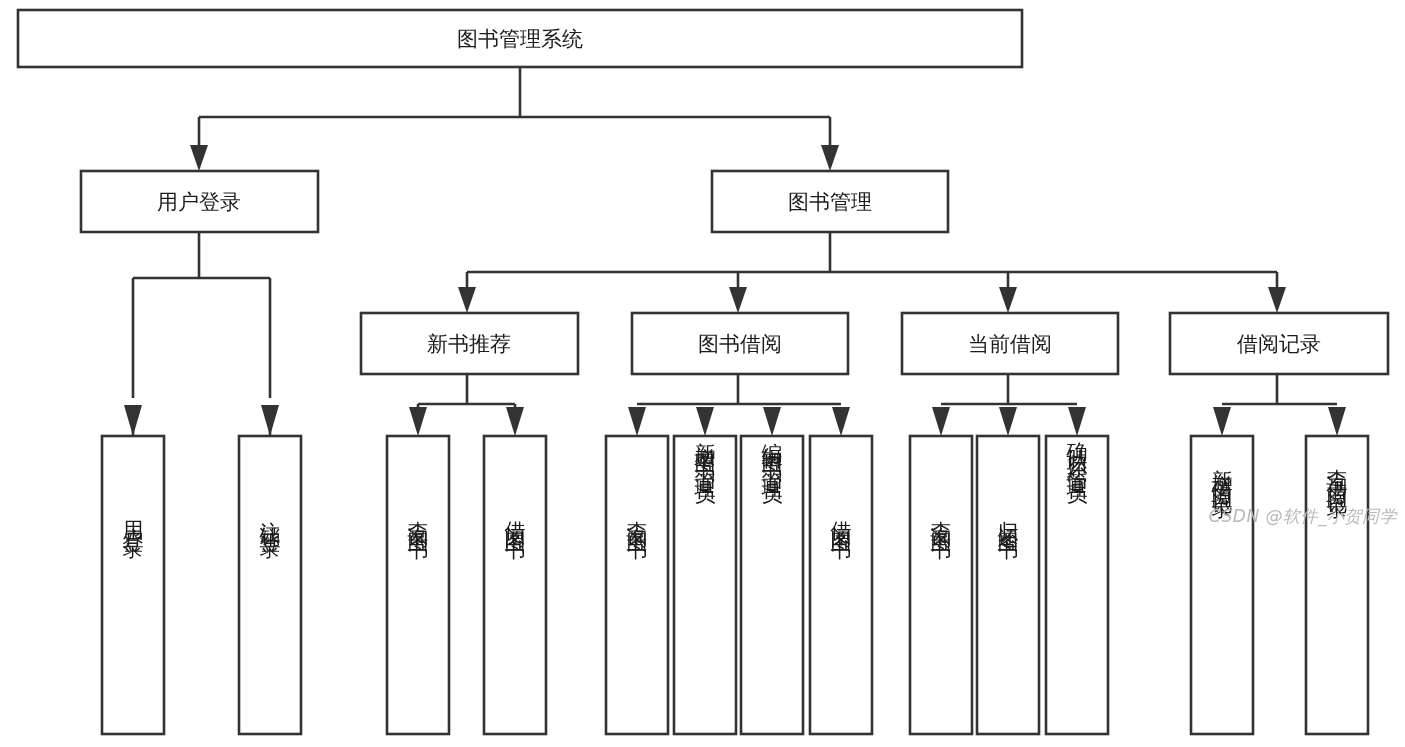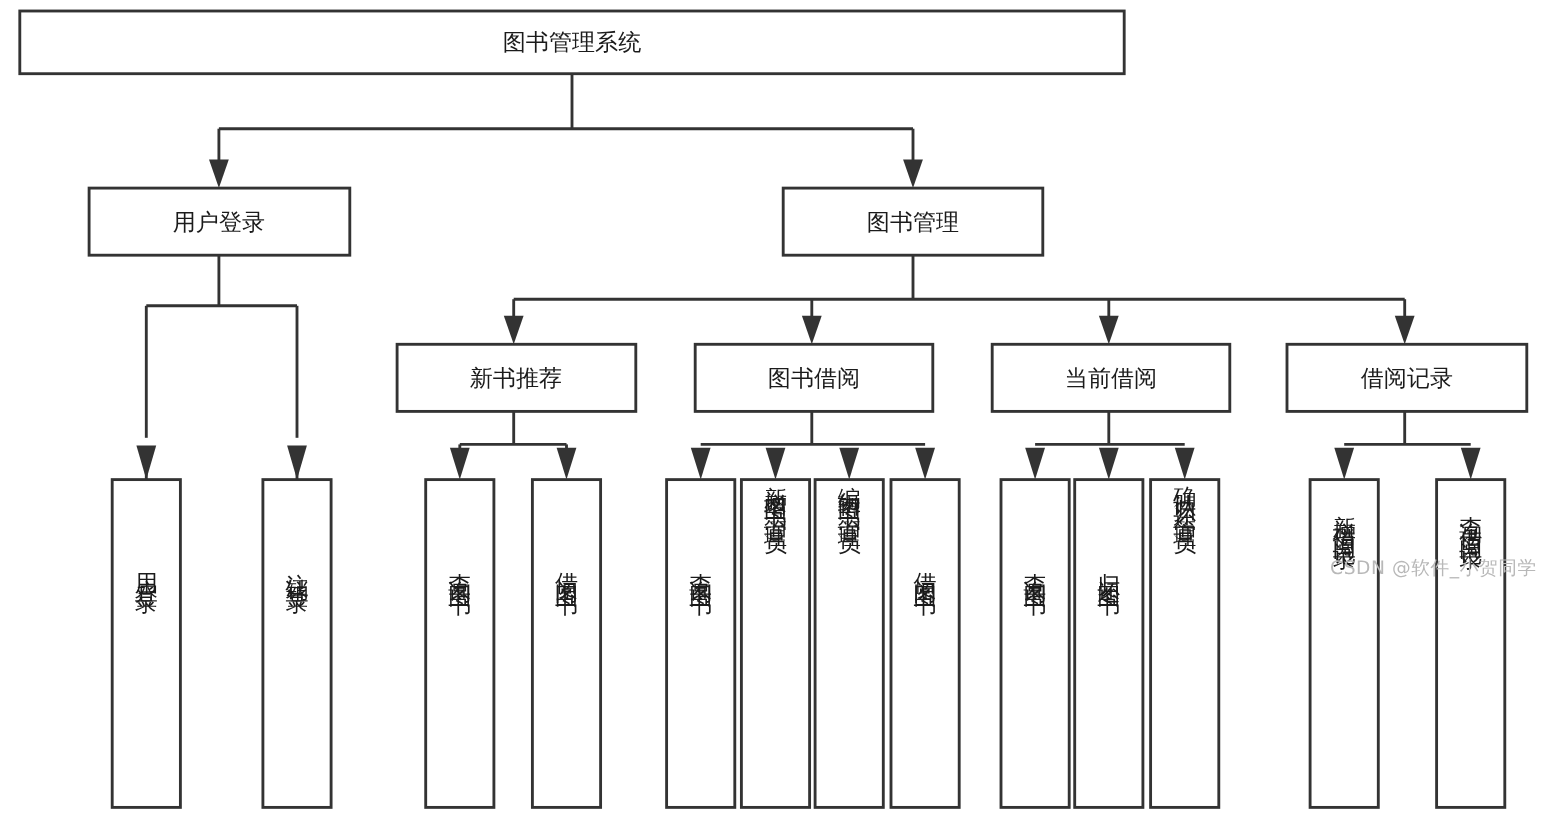--- a/index.html
+++ b/index.html
@@ -66,6 +66,7 @@
     letter-spacing: 0.5px;
     white-space: nowrap;
     user-select: none;
+    font-style: italic;
   }
 </style>
 </head>

